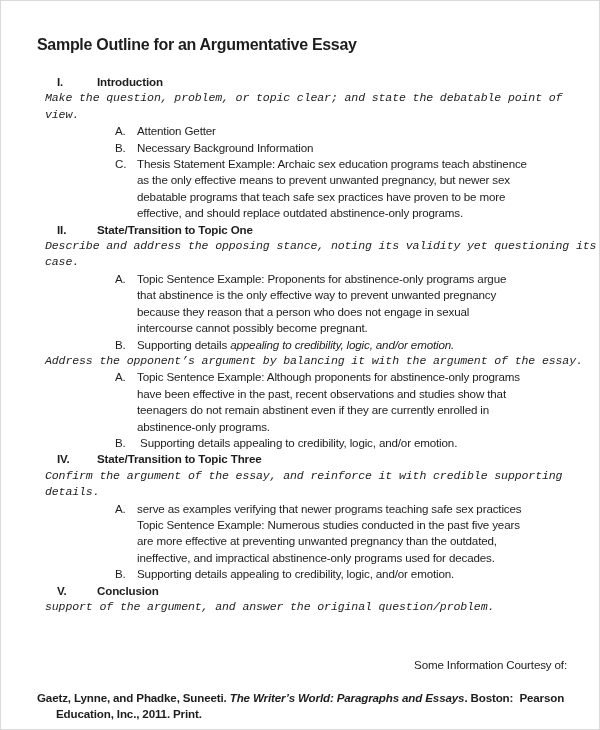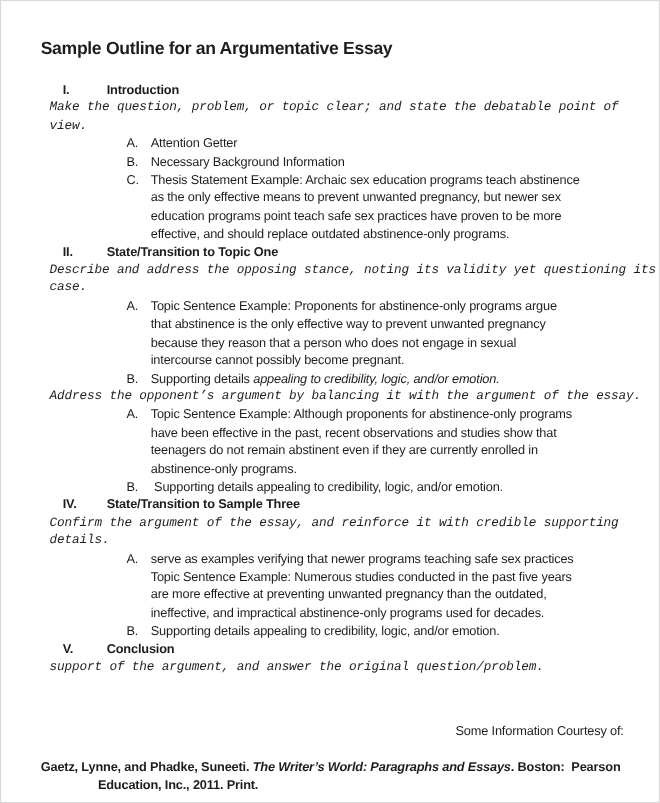--- a/index.html
+++ b/index.html
@@ -54,7 +54,7 @@
           <div class="item-lines">
             <div class="item-line"><span class="run">Thesis Statement Example: Archaic sex education programs teach abstinence</span></div>
             <div class="item-line"><span class="run">as the only effective means to prevent unwanted pregnancy, but newer sex</span></div>
-            <div class="item-line"><span class="run">education programs point teach safe sex practices have proven to be more</span></div>
+            <div class="item-line"><span class="run">debatable programs that teach safe sex practices have proven to be more</span></div>
             <div class="item-line"><span class="run">effective, and should replace outdated abstinence-only programs.</span></div>
           </div>
         </div>

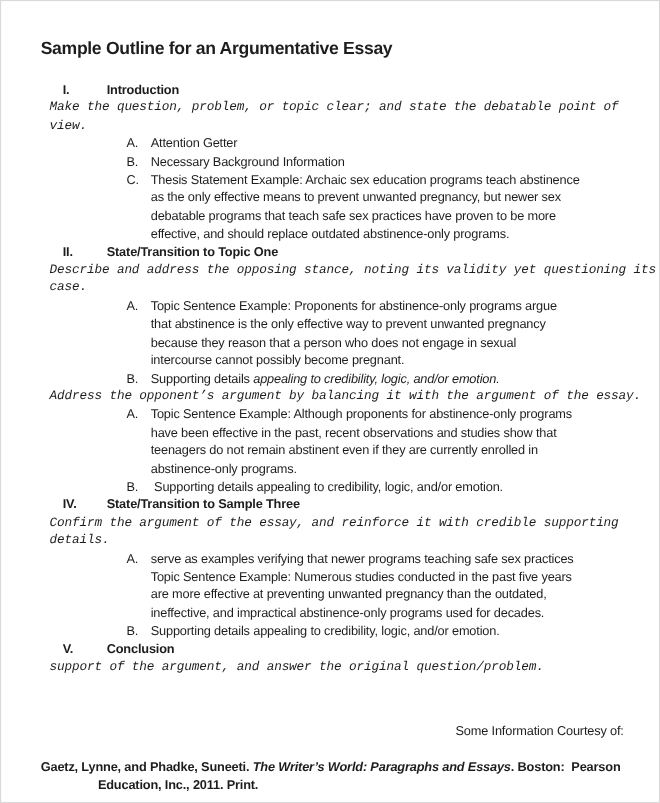--- a/index.html
+++ b/index.html
@@ -102,7 +102,7 @@
       <div class="section">
         <div class="sec-row">
           <span class="sec-num">IV.</span>
-          <span class="sec-heading">State/Transition to Sample Three</span>
+          <span class="sec-heading">State/Transition to Topic Three</span>
         </div>
         <div class="sec-desc">Confirm the argument of the essay, and reinforce it with credible supporting details.</div>
         <div class="item">

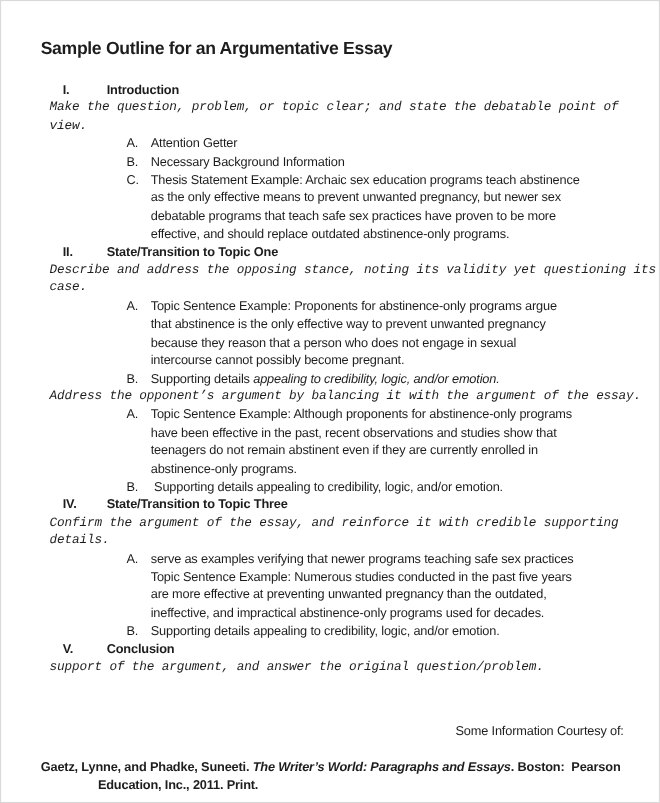--- a/index.html
+++ b/index.html
@@ -23,7 +23,7 @@
   .citation{margin-top:17px;margin-left:36px;margin-right:30px;font-size:11.6px;
             line-height:16px;letter-spacing:-0.15px;}
   .cite-line{white-space:pre-wrap;font-weight:bold;}
-  .cite-line + .cite-line{margin-left:52px;}
+  .cite-line + .cite-line{margin-left:19px;}
 </style>
 </head>
 <body>

